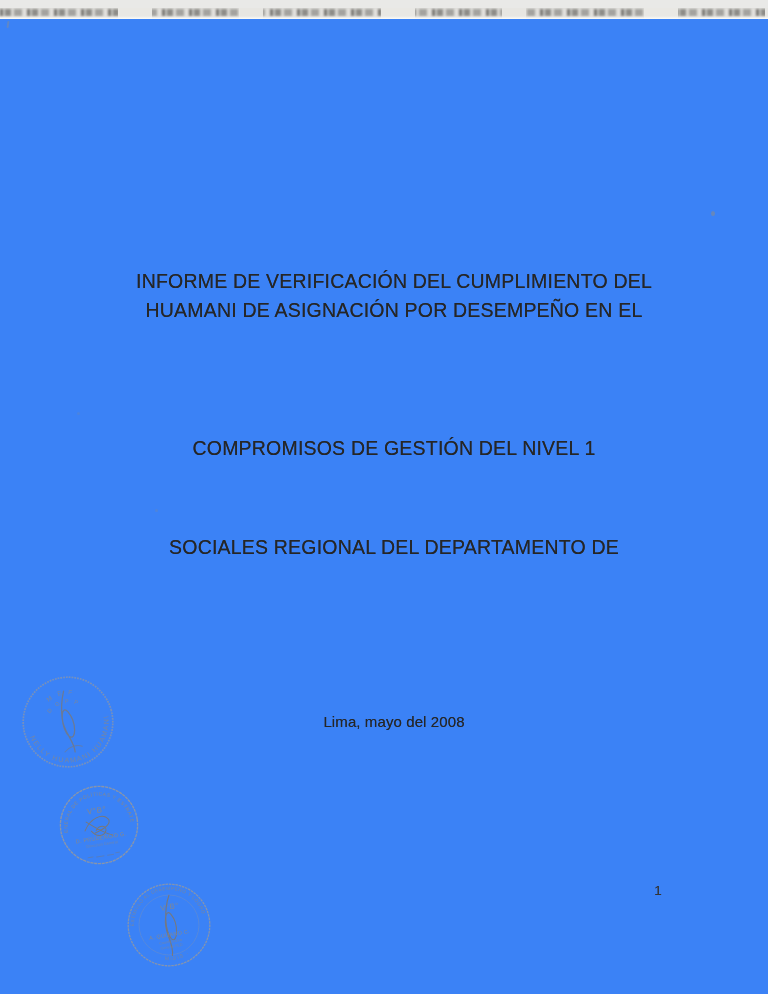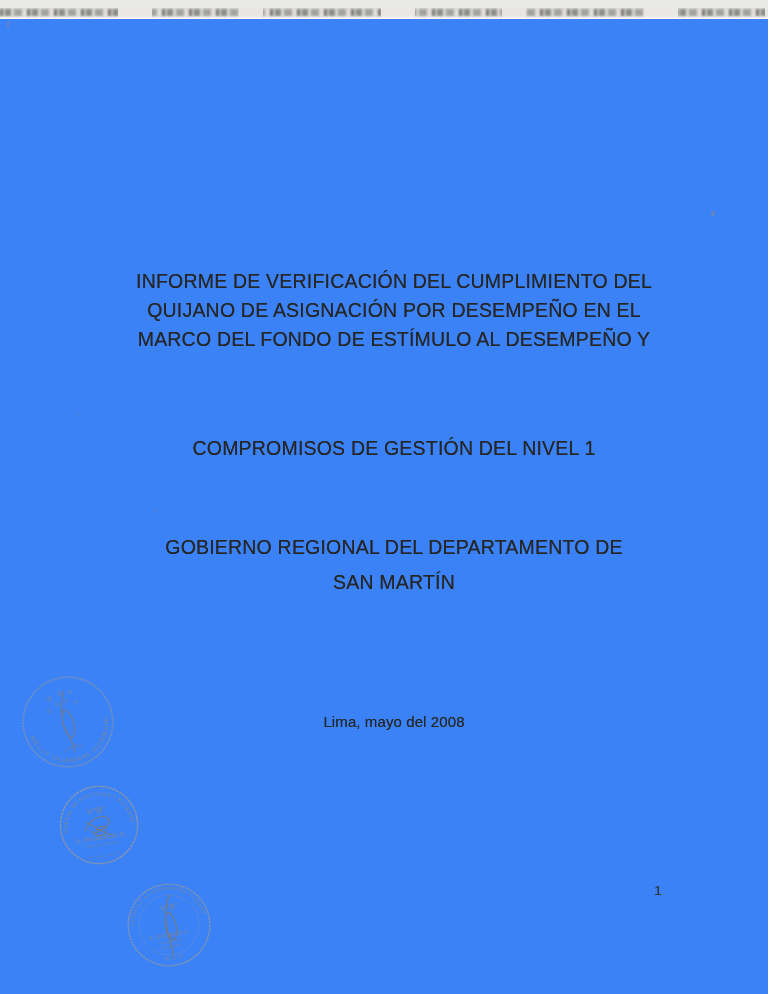--- a/index.html
+++ b/index.html
@@ -80,7 +80,7 @@
 
   <div class="centerblock title">
     <span>INFORME DE VERIFICACIÓN DEL CUMPLIMIENTO DEL</span>
-    <span>QUIJANO DE ASIGNACIÓN POR DESEMPEÑO EN EL</span>
+    <span>HUAMANI DE ASIGNACIÓN POR DESEMPEÑO EN EL</span>
     <span>MARCO DEL FONDO DE ESTÍMULO AL DESEMPEÑO Y</span>
   </div>
 

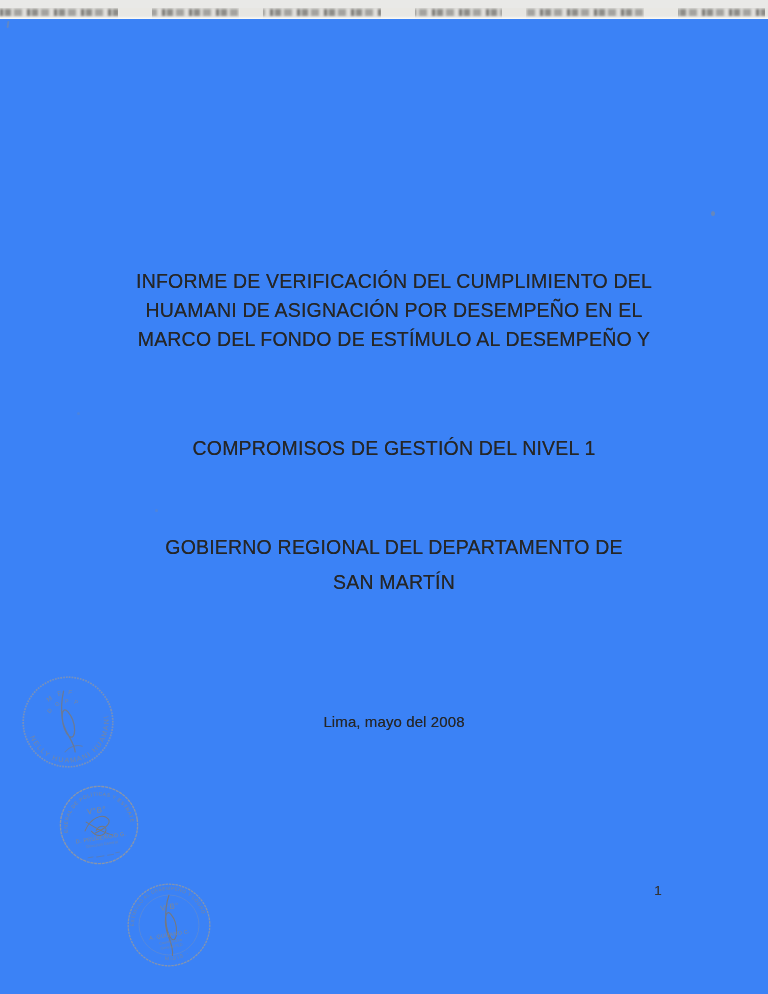--- a/index.html
+++ b/index.html
@@ -81,7 +81,6 @@
   <div class="centerblock title">
     <span>INFORME DE VERIFICACIÓN DEL CUMPLIMIENTO DEL</span>
     <span>HUAMANI DE ASIGNACIÓN POR DESEMPEÑO EN EL</span>
-    <span>MARCO DEL FONDO DE ESTÍMULO AL DESEMPEÑO Y</span>
   </div>
 
   <div class="centerblock subtitle">COMPROMISOS DE GESTIÓN DEL NIVEL 1</div>

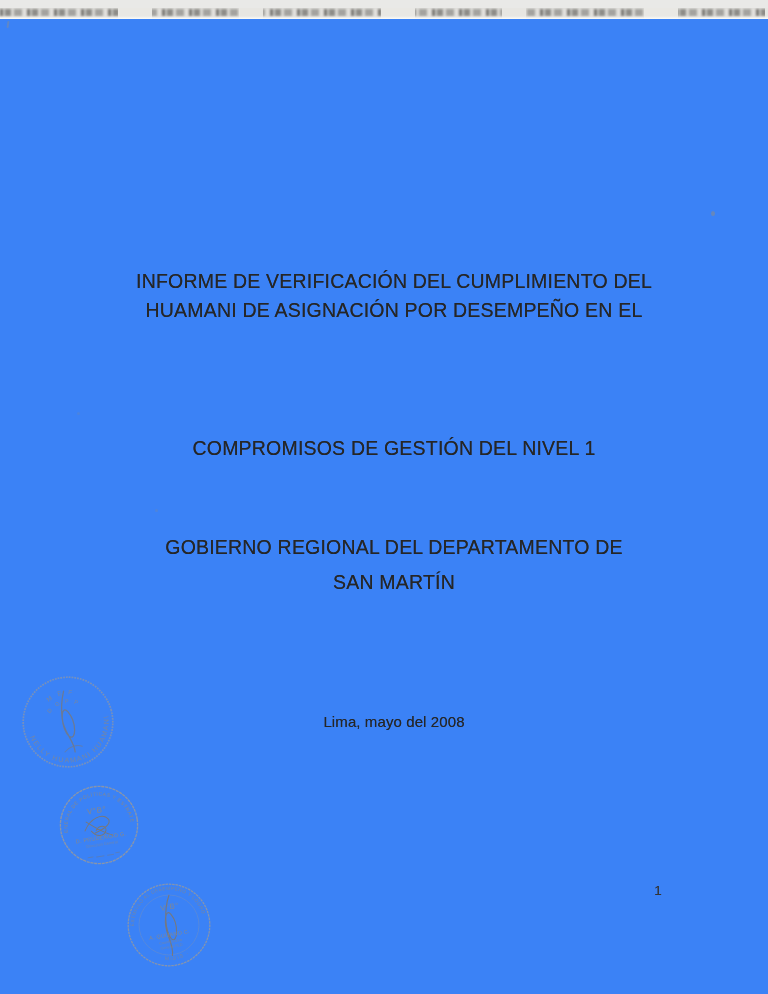--- a/index.html
+++ b/index.html
@@ -86,7 +86,7 @@
   <div class="centerblock subtitle">COMPROMISOS DE GESTIÓN DEL NIVEL 1</div>
 
   <div class="centerblock entity">
-    <span>GOBIERNO REGIONAL DEL DEPARTAMENTO DE</span>
+    <span>SOCIALES REGIONAL DEL DEPARTAMENTO DE</span>
     <span>SAN MARTÍN</span>
   </div>
 

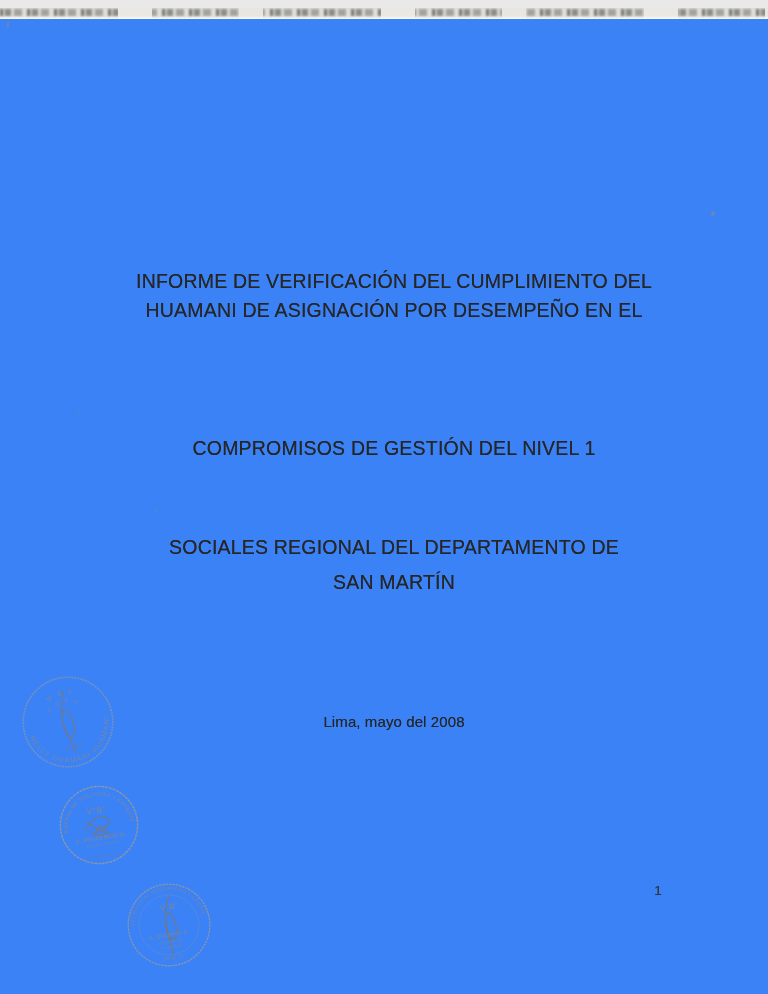--- a/index.html
+++ b/index.html
@@ -87,7 +87,6 @@
 
   <div class="centerblock entity">
     <span>SOCIALES REGIONAL DEL DEPARTAMENTO DE</span>
-    <span>SAN MARTÍN</span>
   </div>
 
   <div class="centerblock dateline">Lima, mayo del 2008</div>

